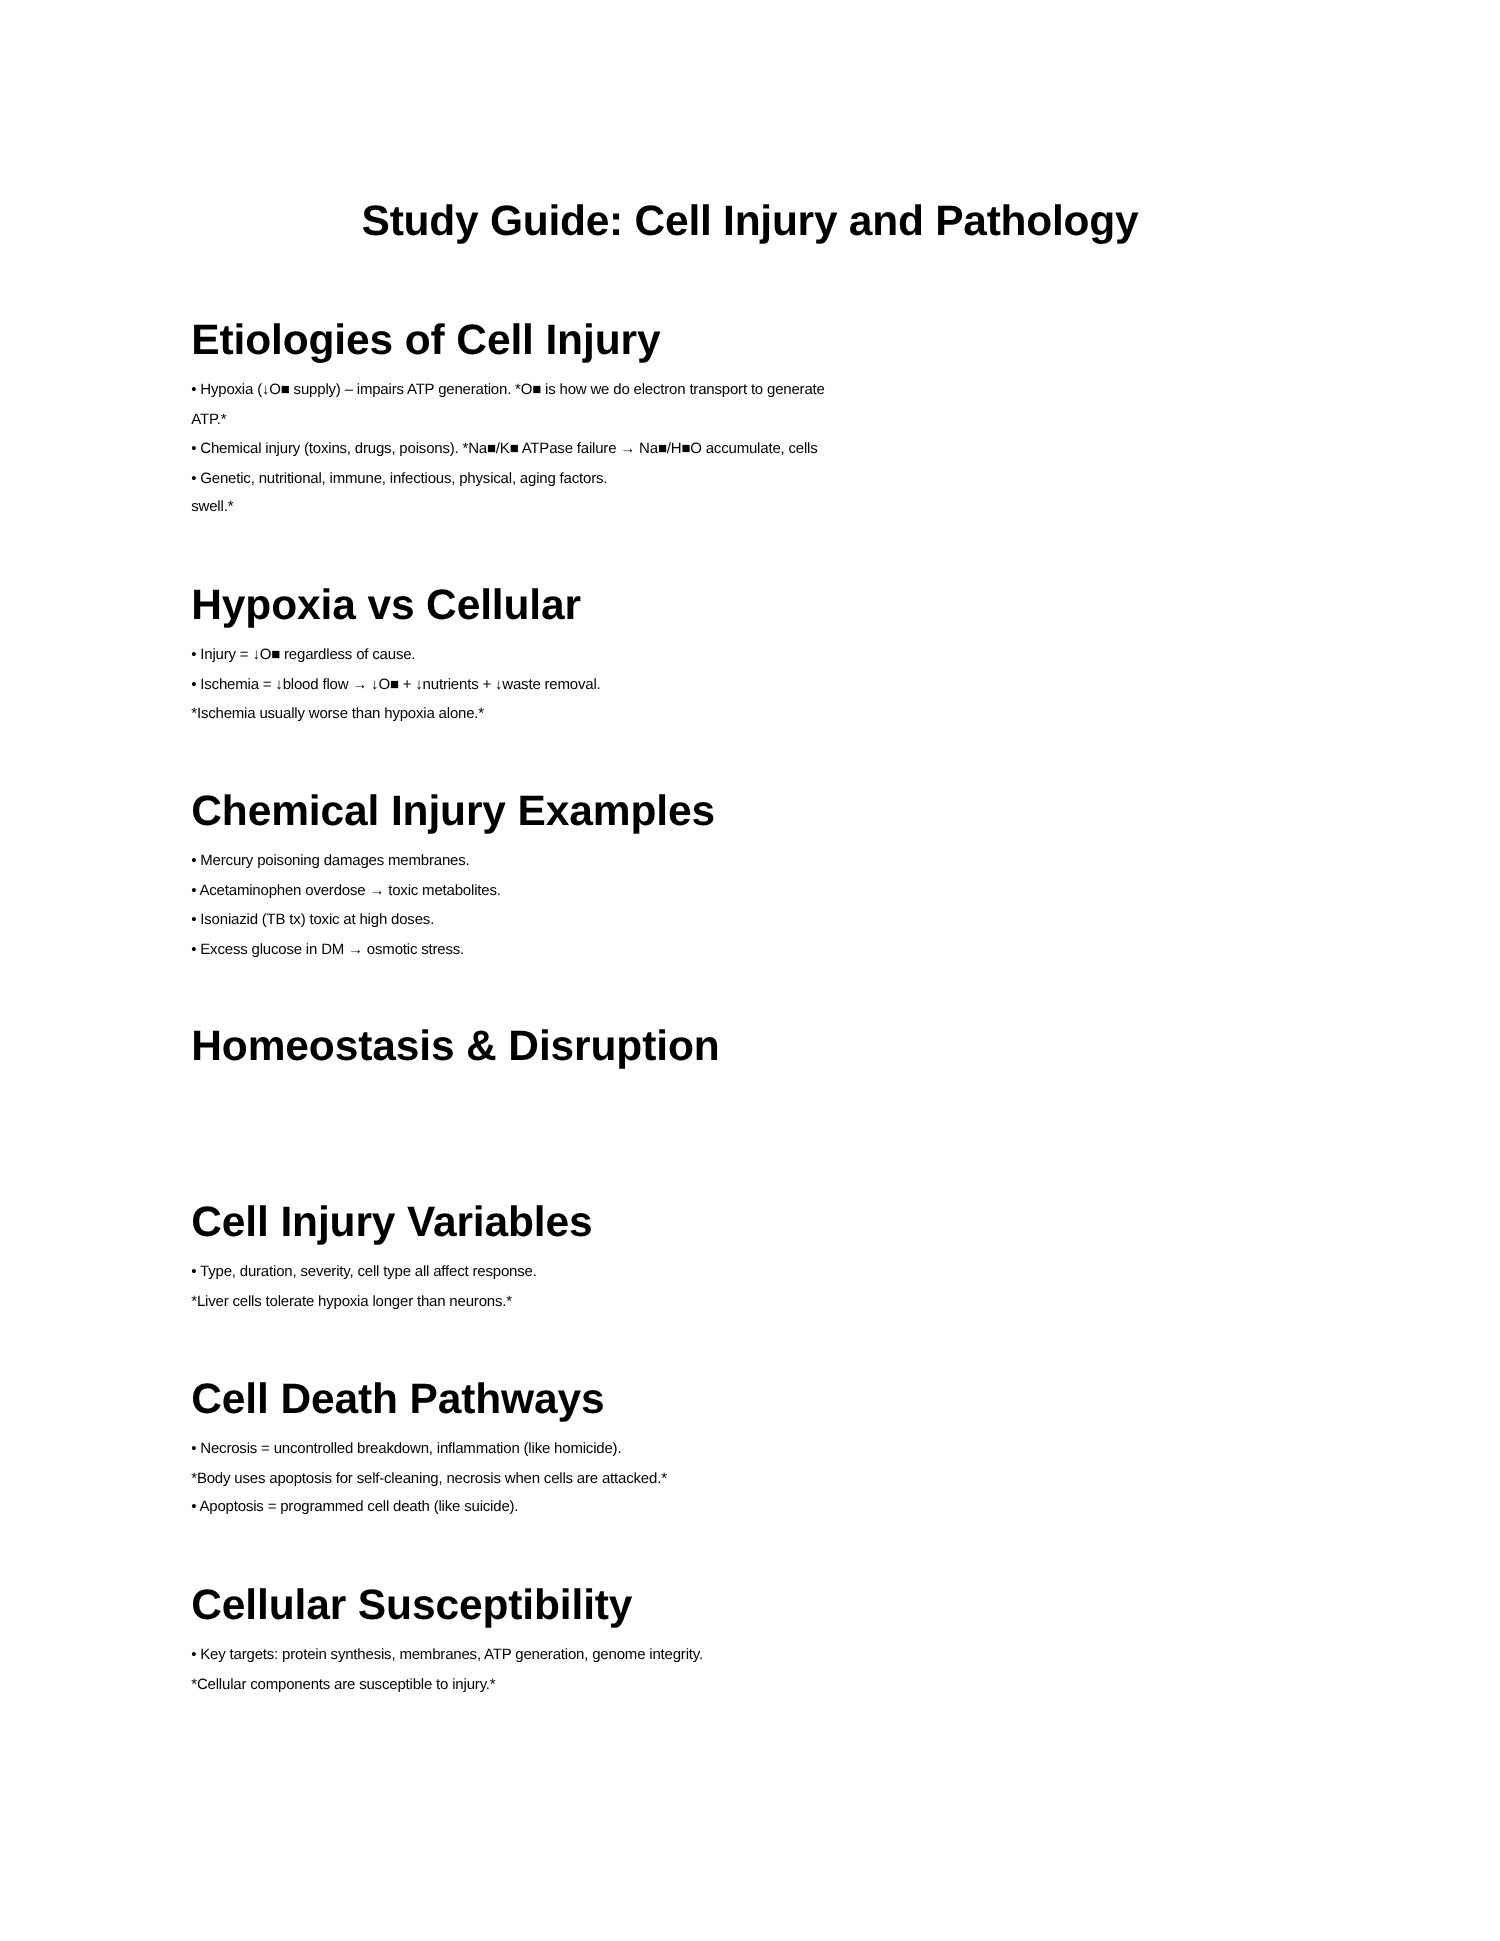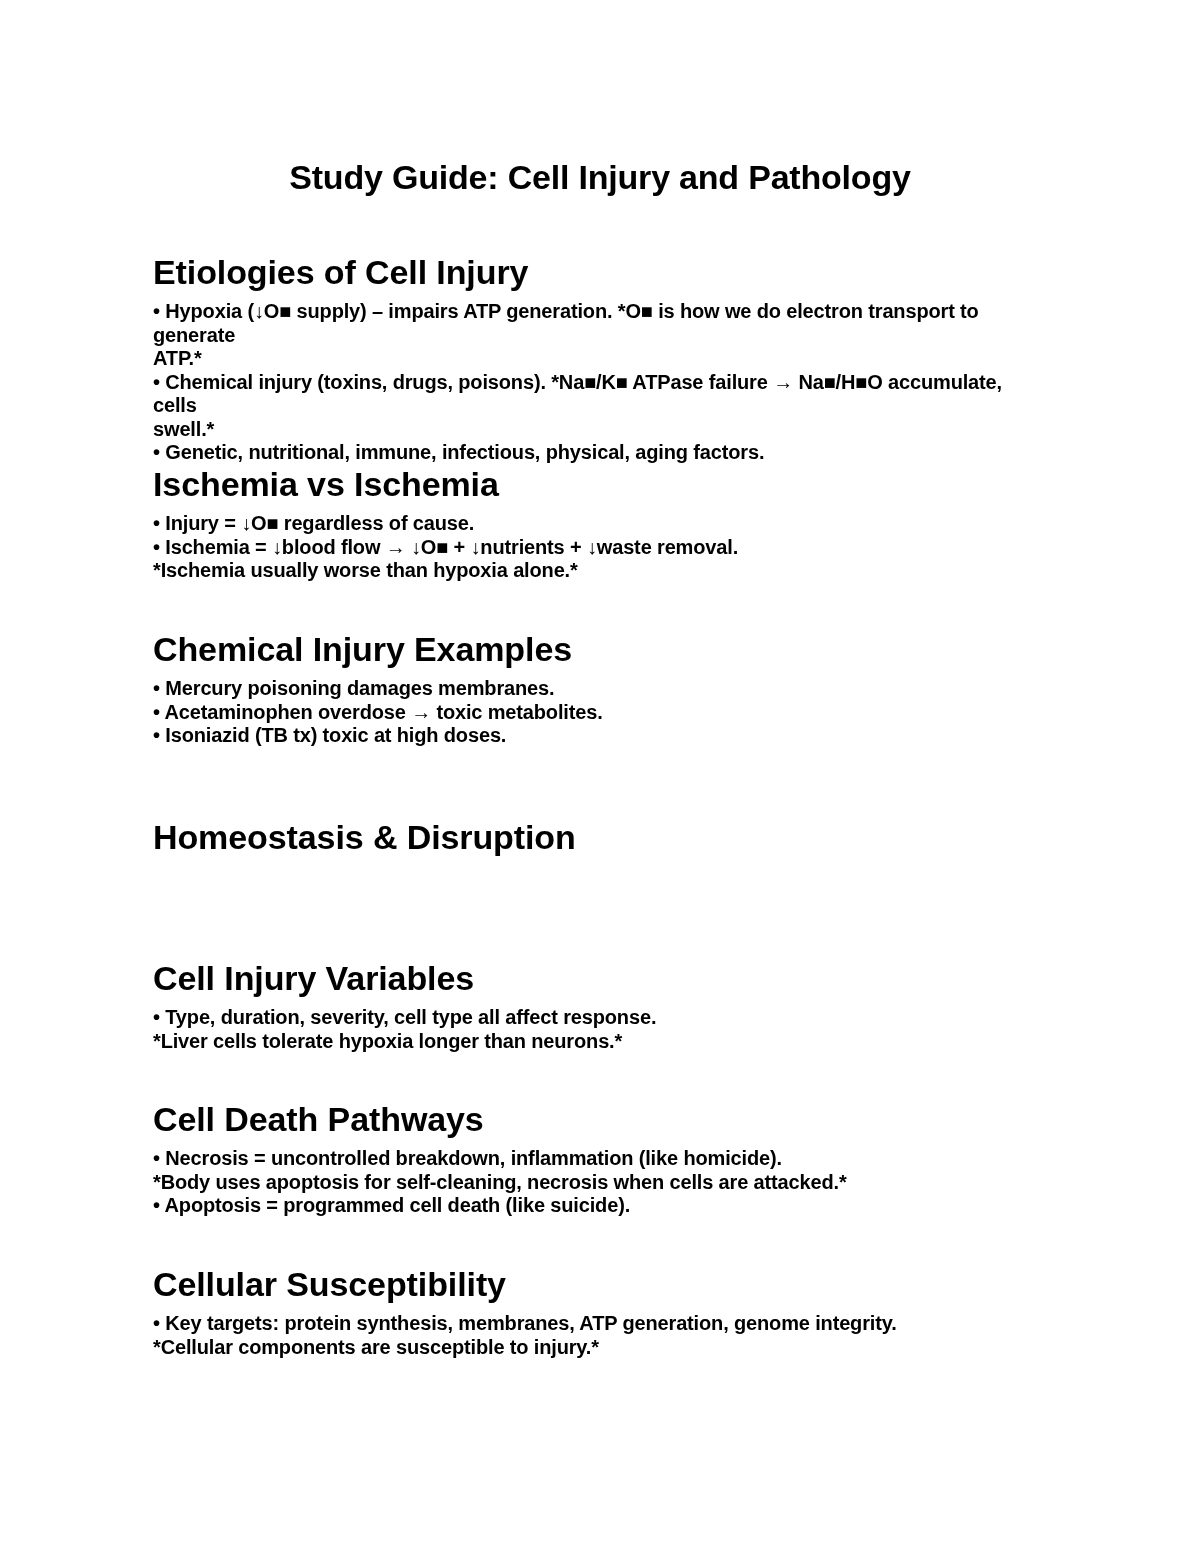--- a/index.html
+++ b/index.html
@@ -48,10 +48,9 @@
     }
     .section-body {
       margin-top: 12px;
-      font-size: 20px;
+      font-size: 12px;
       line-height: 23.5px;
       letter-spacing: -0.15px;
-      font-weight: bold;
     }
     .line {
       display: block;

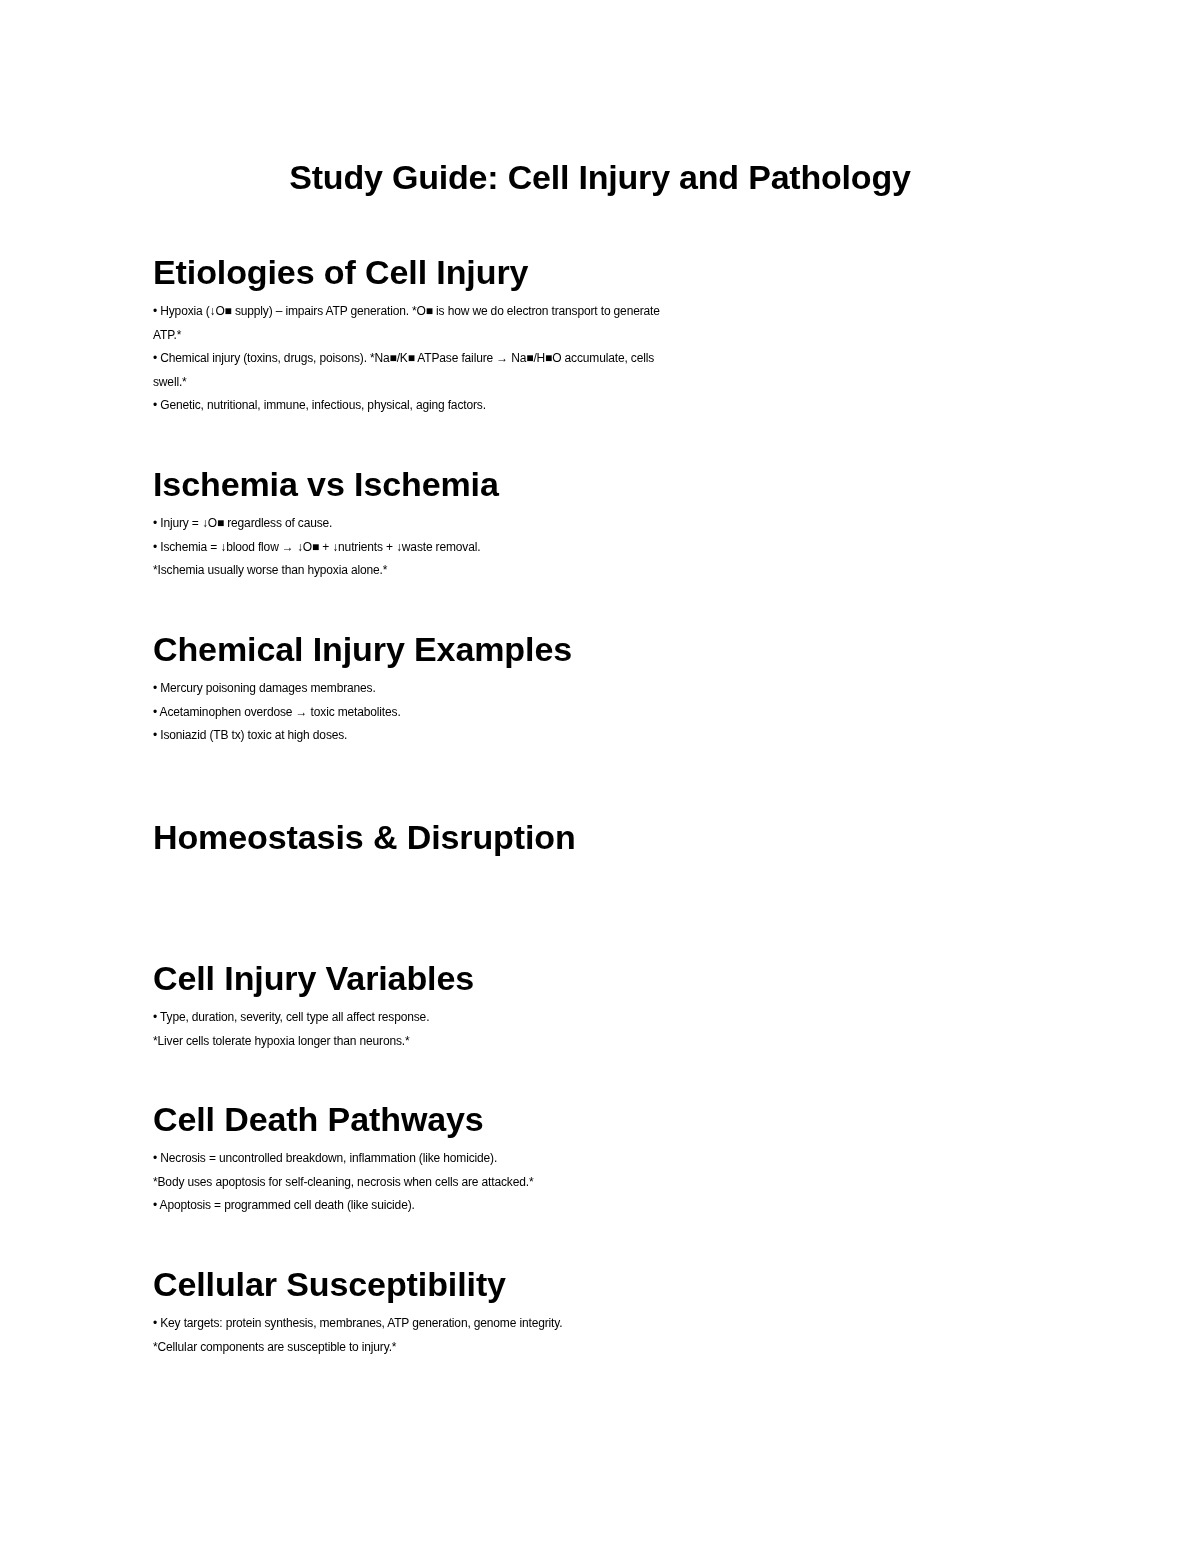--- a/index.html
+++ b/index.html
@@ -70,8 +70,8 @@
       <span class="line">• Hypoxia (↓O■ supply) – impairs ATP generation. *O■ is how we do electron transport to generate</span>
       <span class="line">ATP.*</span>
       <span class="line">• Chemical injury (toxins, drugs, poisons). *Na■/K■ ATPase failure → Na■/H■O accumulate, cells</span>
+      <span class="line">• Genetic, nutritional, immune, infectious, physical, aging factors.</span>
       <span class="line">swell.*</span>
-      <span class="line">• Genetic, nutritional, immune, infectious, physical, aging factors.</span>
     </div>
   </div>
 

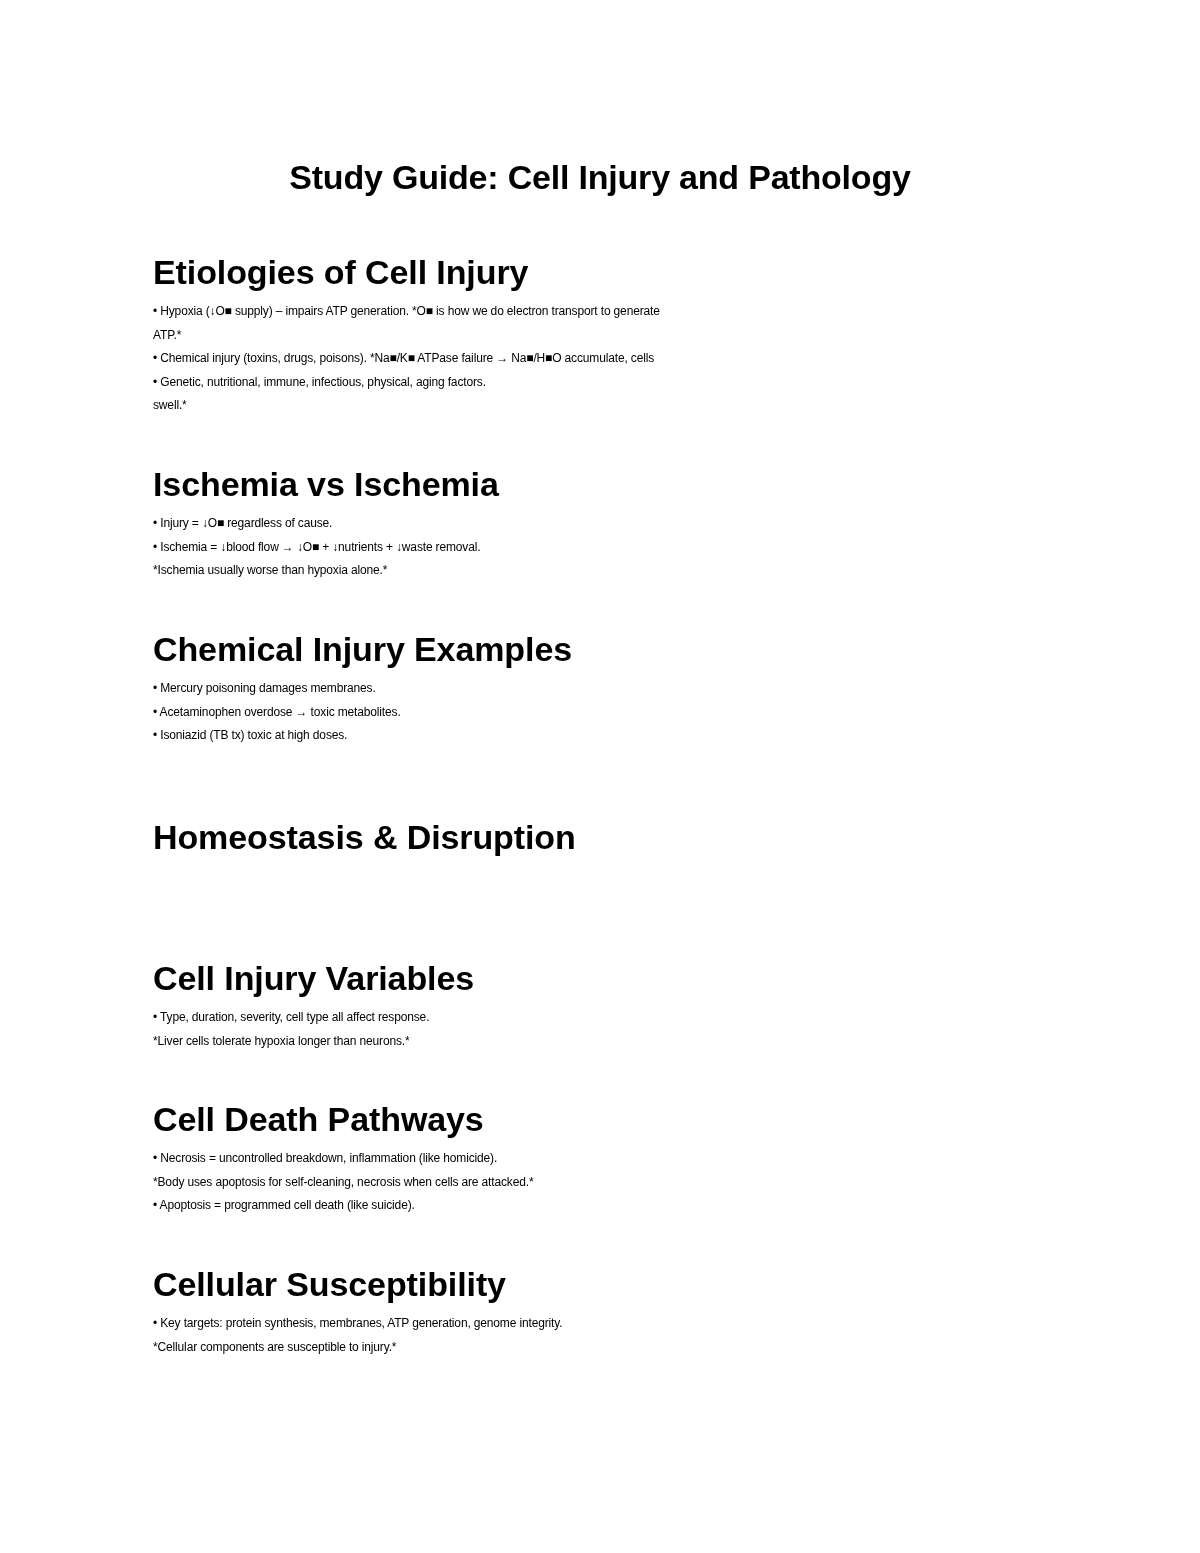--- a/index.html
+++ b/index.html
@@ -76,7 +76,7 @@
   </div>
 
   <div class="section" style="top:468px;">
-    <h2 class="section-heading">Ischemia vs Ischemia</h2>
+    <h2 class="section-heading">Hypoxia vs Cellular</h2>
     <div class="section-body">
       <span class="line">• Injury = ↓O■ regardless of cause.</span>
       <span class="line">• Ischemia = ↓blood flow → ↓O■ + ↓nutrients + ↓waste removal.</span>

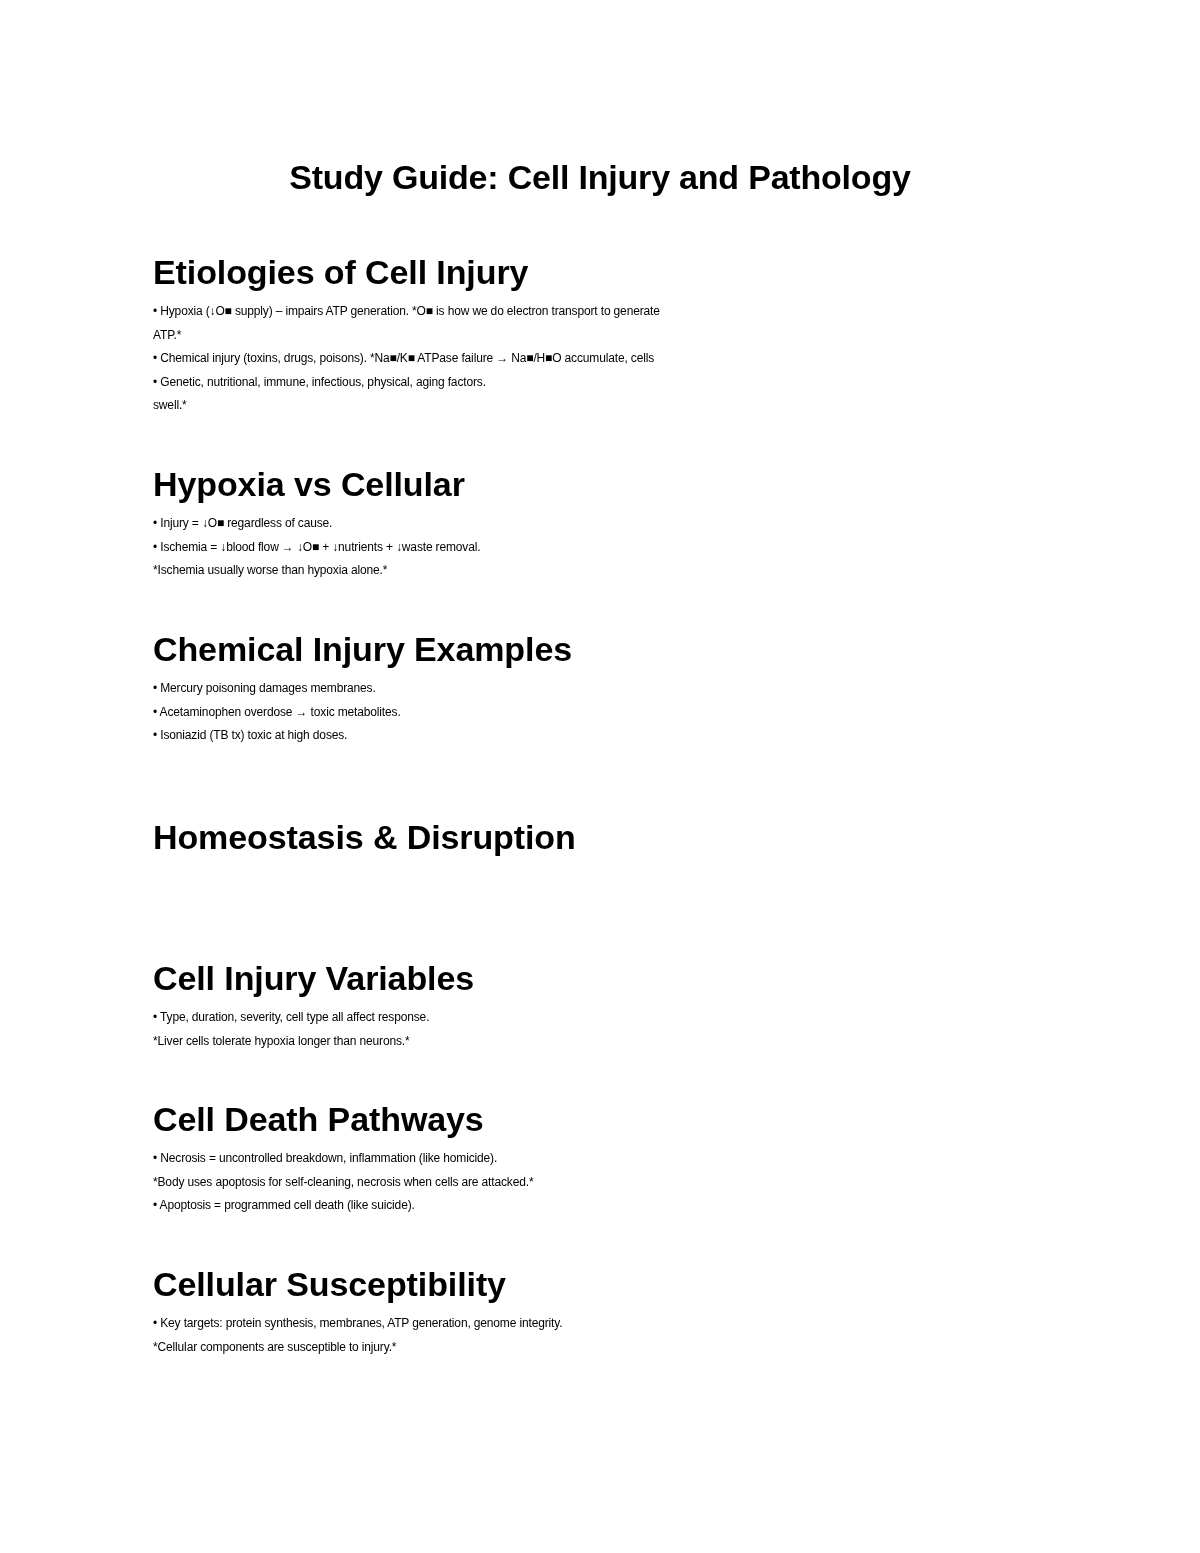--- a/index.html
+++ b/index.html
@@ -90,6 +90,7 @@
       <span class="line">• Mercury poisoning damages membranes.</span>
       <span class="line">• Acetaminophen overdose → toxic metabolites.</span>
       <span class="line">• Isoniazid (TB tx) toxic at high doses.</span>
+      <span class="line">• Excess glucose in DM → osmotic stress.</span>
     </div>
   </div>
 

